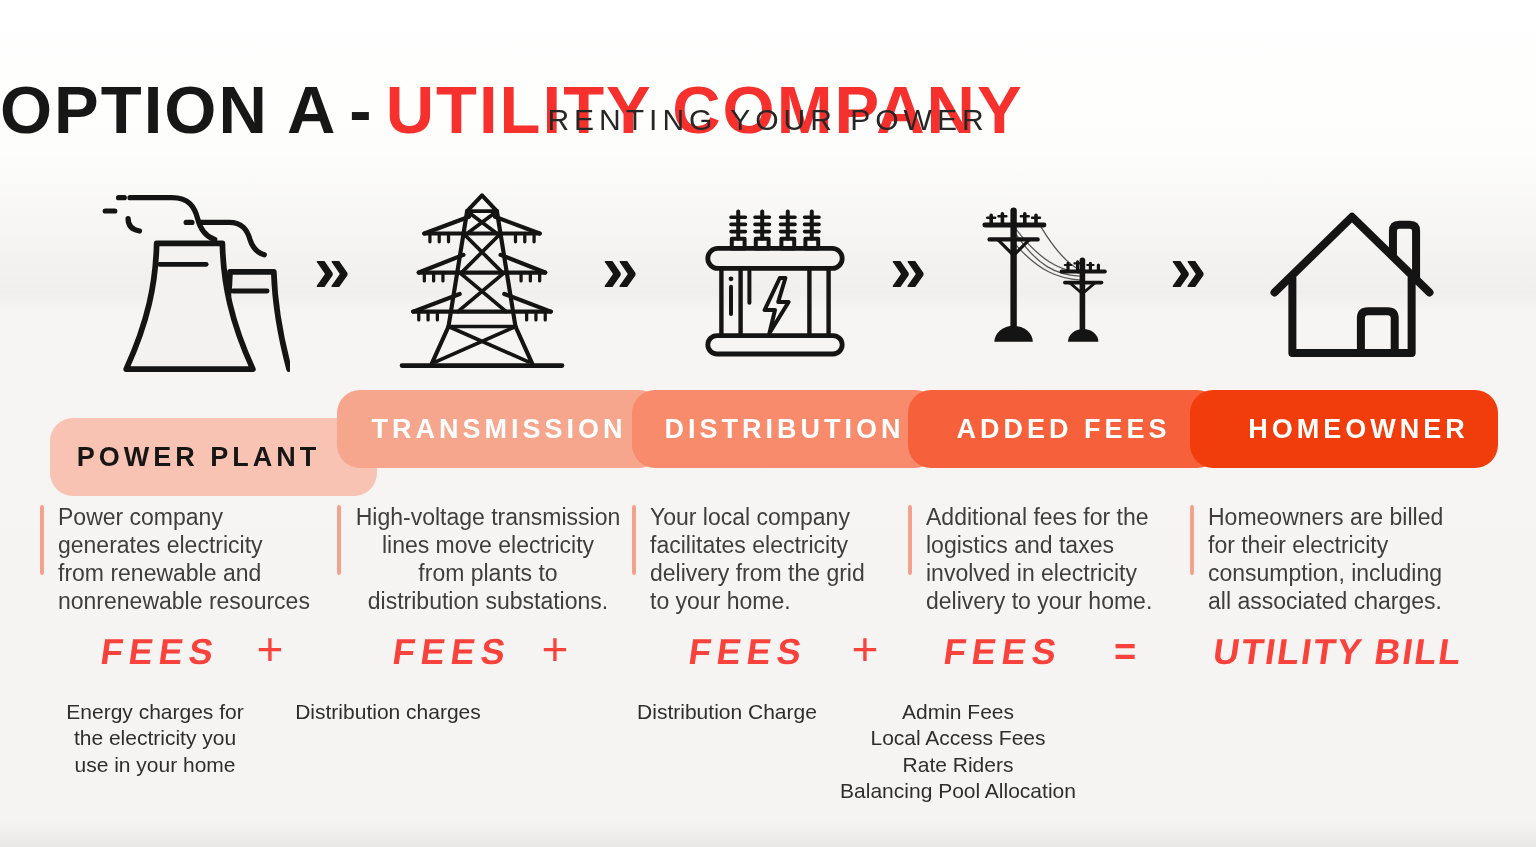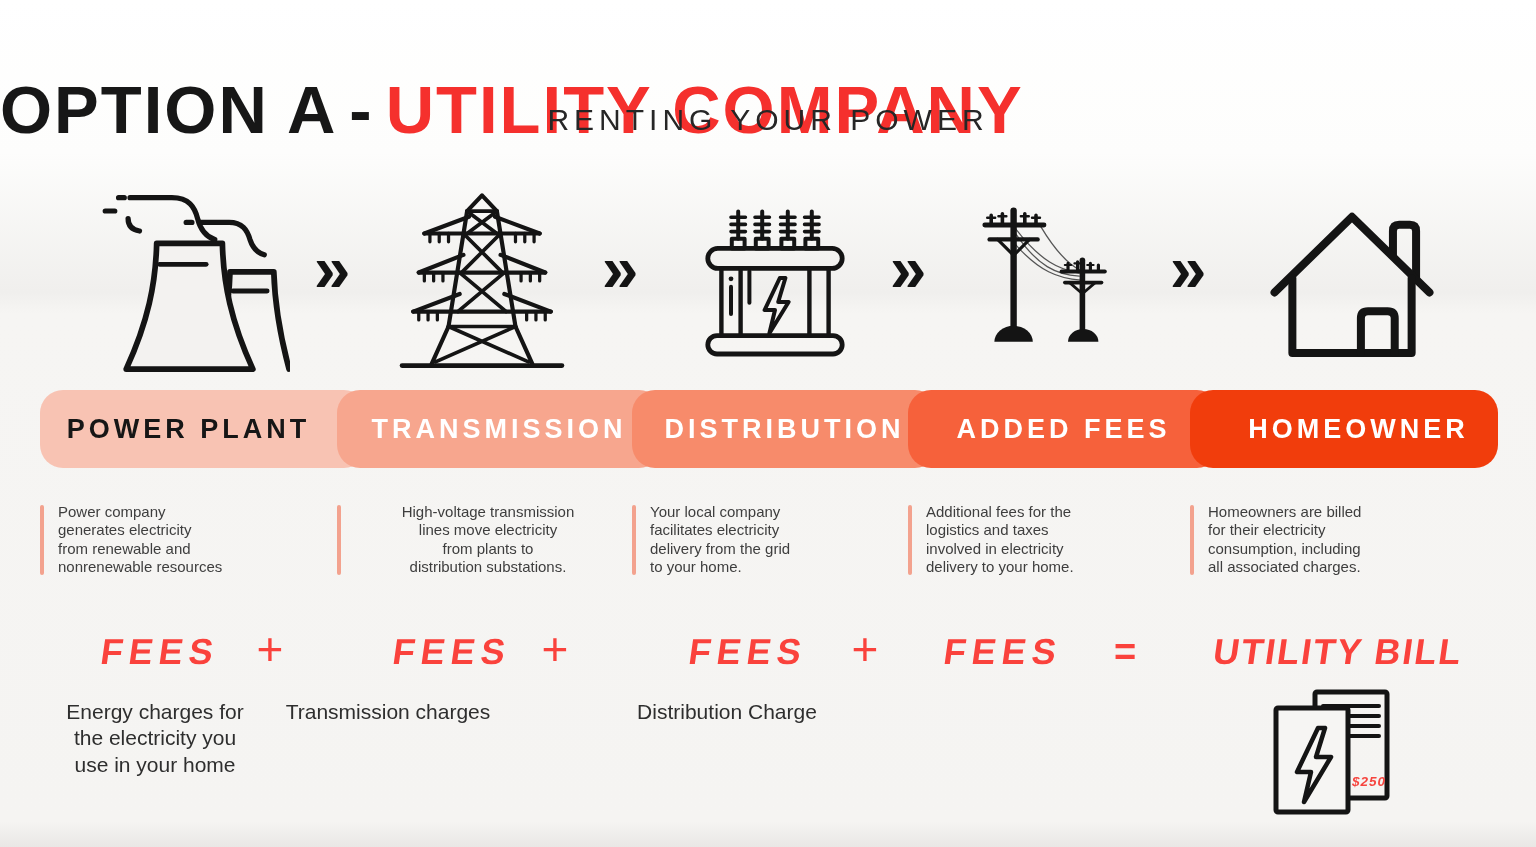--- a/index.html
+++ b/index.html
@@ -25,7 +25,7 @@
   
   .bar{position:absolute;top:390px;height:78px;border-radius:23px;display:flex;align-items:center;justify-content:center;}
   .bar span{font-size:27px;font-weight:650;letter-spacing:4px;white-space:nowrap;}
-  .bar-1{left:40px;width:327px;z-index:1;}
+  .bar-1{left:50px;width:327px;z-index:1;margin-top:28px;}
   .bar-2{left:337px;width:325px;z-index:2;}
   .bar-3{left:632px;width:306px;z-index:3;}
   .bar-4{left:908px;width:312px;z-index:4;}

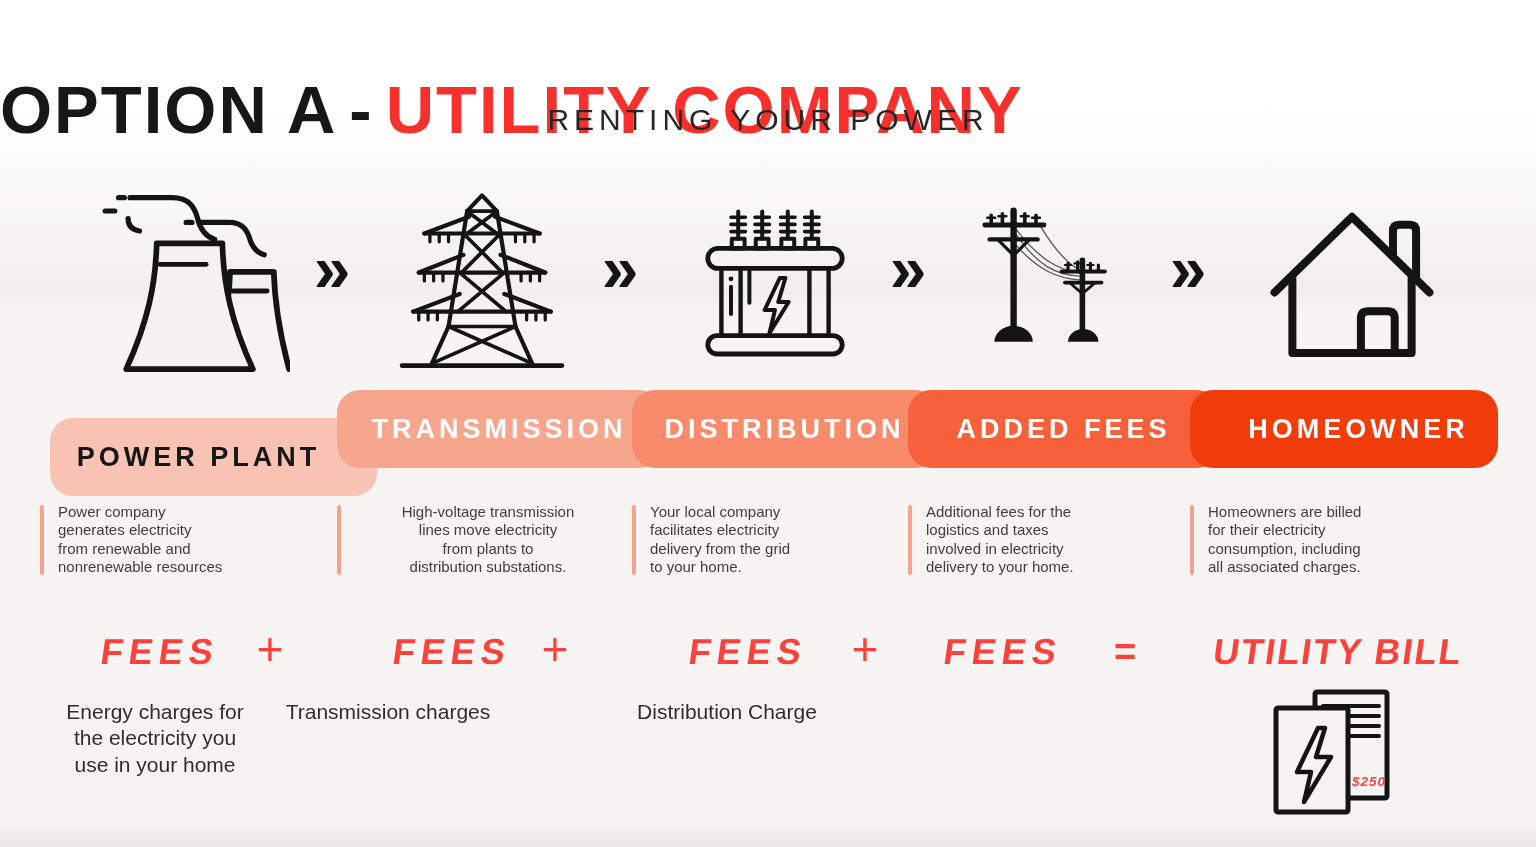--- a/index.html
+++ b/index.html
@@ -39,7 +39,7 @@
   .desc-3{left:632px;width:262px;} .desc-4{left:908px;width:264px;}
   .desc-5{left:1190px;width:276px;}
   .desc .divider{position:absolute;left:0;top:2px;width:4px;height:70px;background:#f3a28e;border-radius:2px;}
-  .desc p{margin:0;padding-left:18px;font-size:15px;line-height:1.22;color:#3e3e3e;white-space:pre-line;}
+  .desc p{margin:0;padding-left:18px;font-size:23px;line-height:1.22;color:#3e3e3e;white-space:pre-line;}
   
   .fees-label{position:absolute;top:631px;transform:translateX(-50%) skewX(-8deg);
     font-size:36px;font-weight:700;letter-spacing:6px;color:var(--fees-red,#fa423c);white-space:nowrap;}

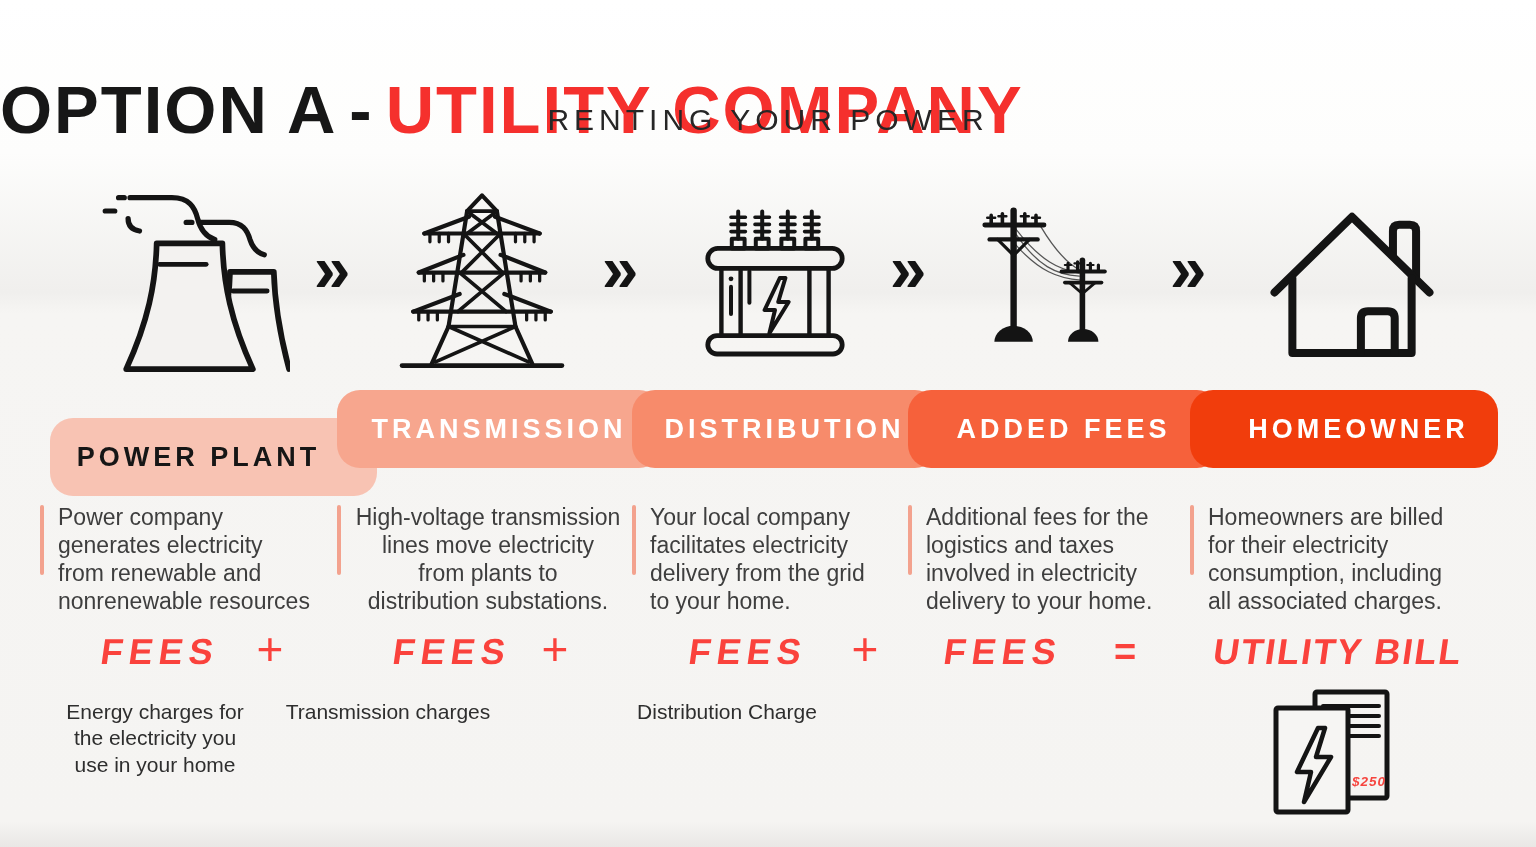--- a/index.html
+++ b/index.html
@@ -225,7 +225,7 @@
   <div class="detail det-1">Energy charges for
 the electricity you
 use in your home</div>
-  <div class="detail det-2">Transmission charges</div>
+  <div class="detail det-2">Distribution charges</div>
   <div class="detail det-3">Distribution Charge</div>
 
   <div class="bill">

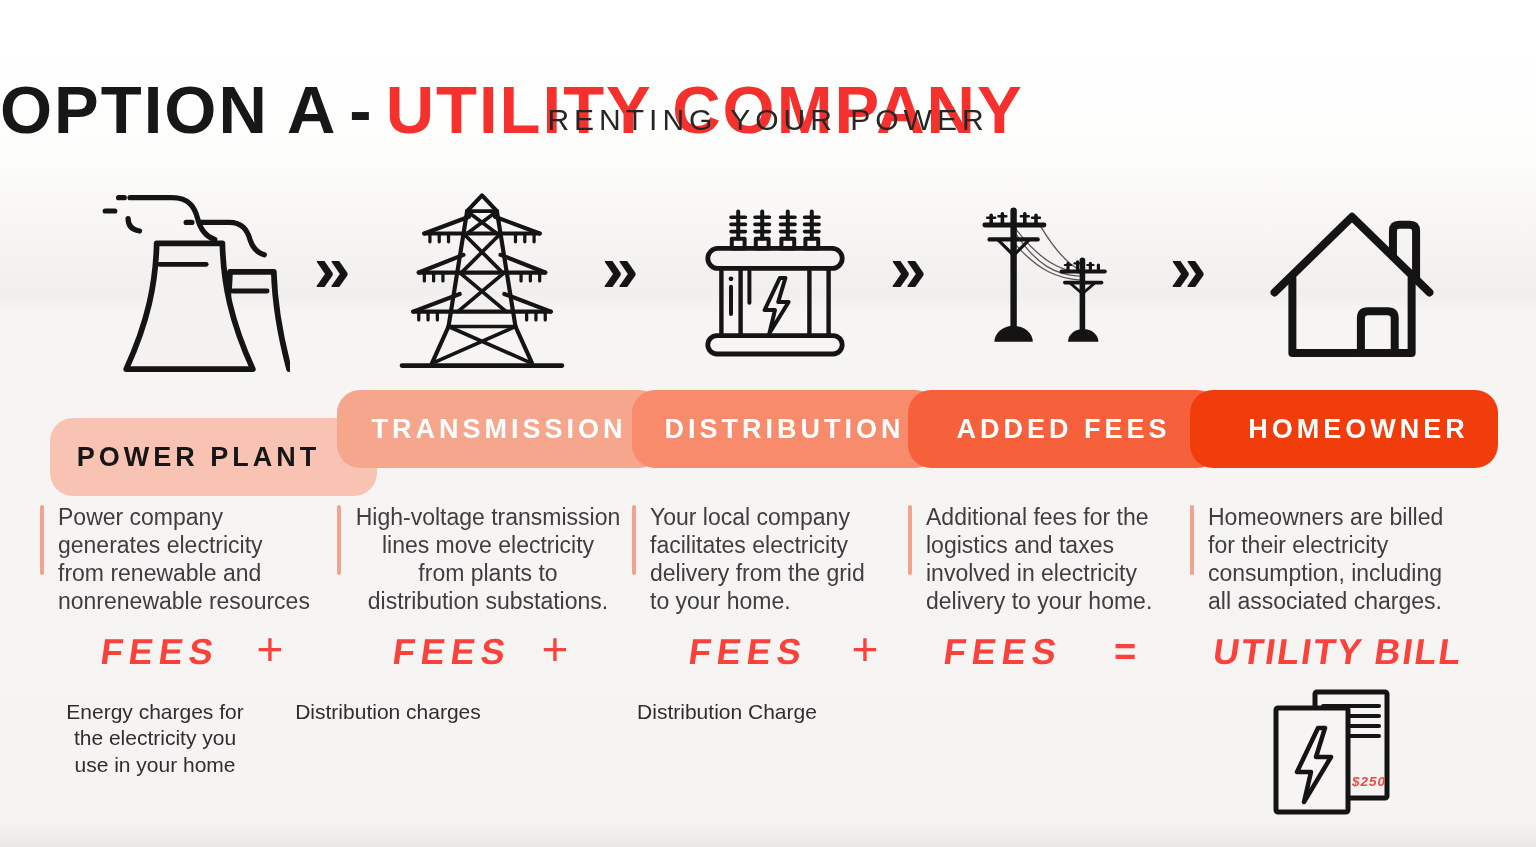--- a/index.html
+++ b/index.html
@@ -227,6 +227,10 @@
 use in your home</div>
   <div class="detail det-2">Distribution charges</div>
   <div class="detail det-3">Distribution Charge</div>
+  <div class="detail det-4">Admin Fees
+Local Access Fees
+Rate Riders
+Balancing Pool Allocation</div>
 
   <div class="bill">
     <svg width="132" height="132" viewBox="0 0 132 132" fill="none" stroke="#141414" stroke-width="5" stroke-linecap="round" stroke-linejoin="round">

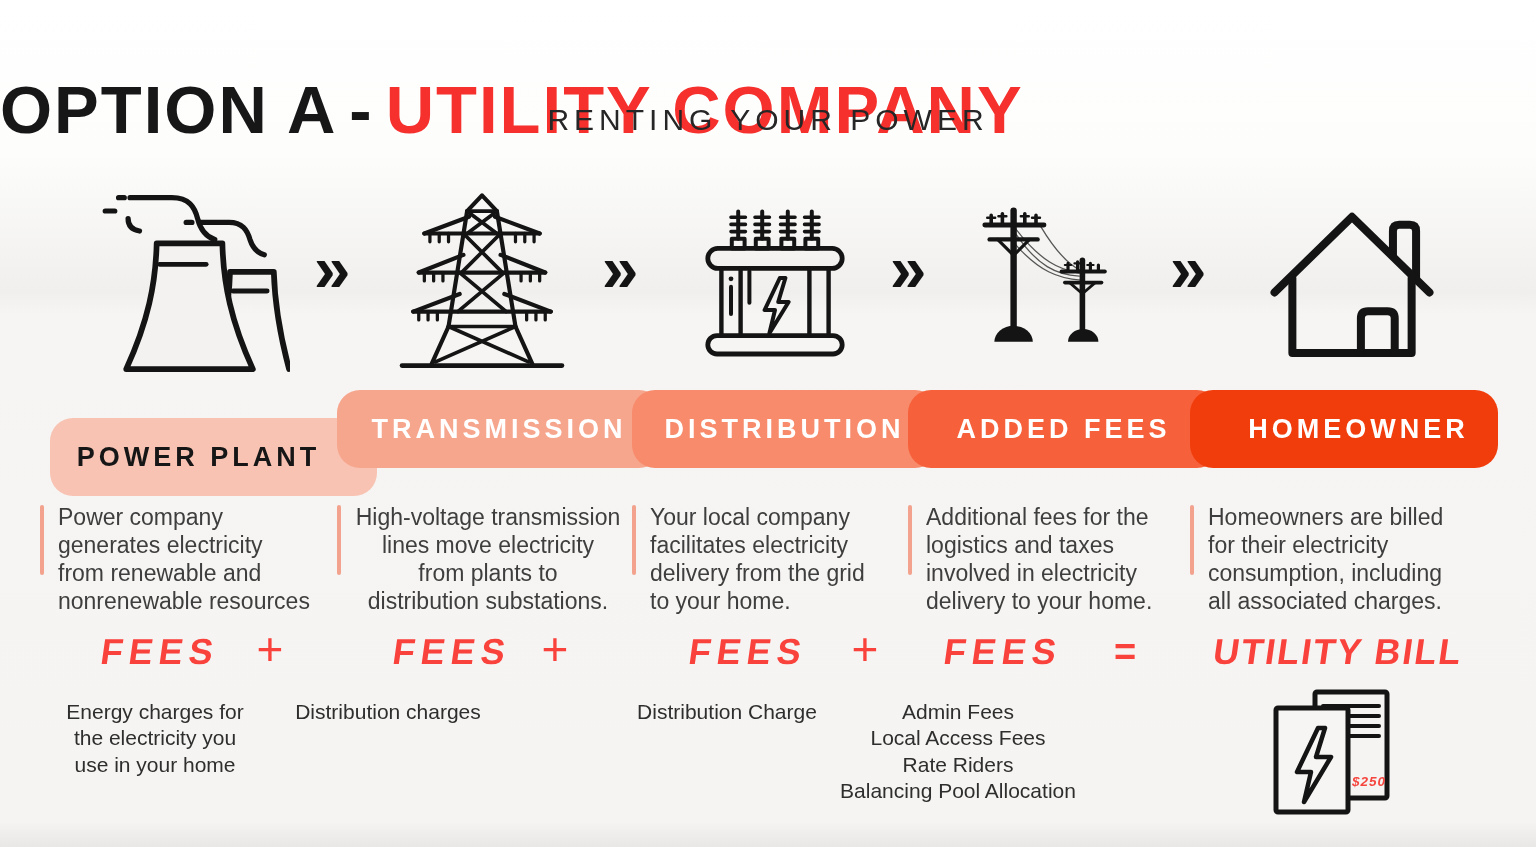--- a/index.html
+++ b/index.html
@@ -232,15 +232,6 @@
 Rate Riders
 Balancing Pool Allocation</div>
 
-  <div class="bill">
-    <svg width="132" height="132" viewBox="0 0 132 132" fill="none" stroke="#141414" stroke-width="5" stroke-linecap="round" stroke-linejoin="round">
-      <rect x="53" y="6" width="72" height="106" rx="2"></rect>
-      <path d="M61 20 H117 M61 30 H117 M61 40 H117 M61 50 H117" stroke-width="4"></path>
-      <rect x="14" y="22" width="72" height="104" rx="2" fill="#f6f5f3"></rect>
-      <path d="M56 42 L35 86 H49 L42 116 L69 71 H54 L63 42 Z" stroke-width="4.5"></path>
-    </svg>
-    <span class="amount">$250</span>
-  </div>
 
 </div>
 

